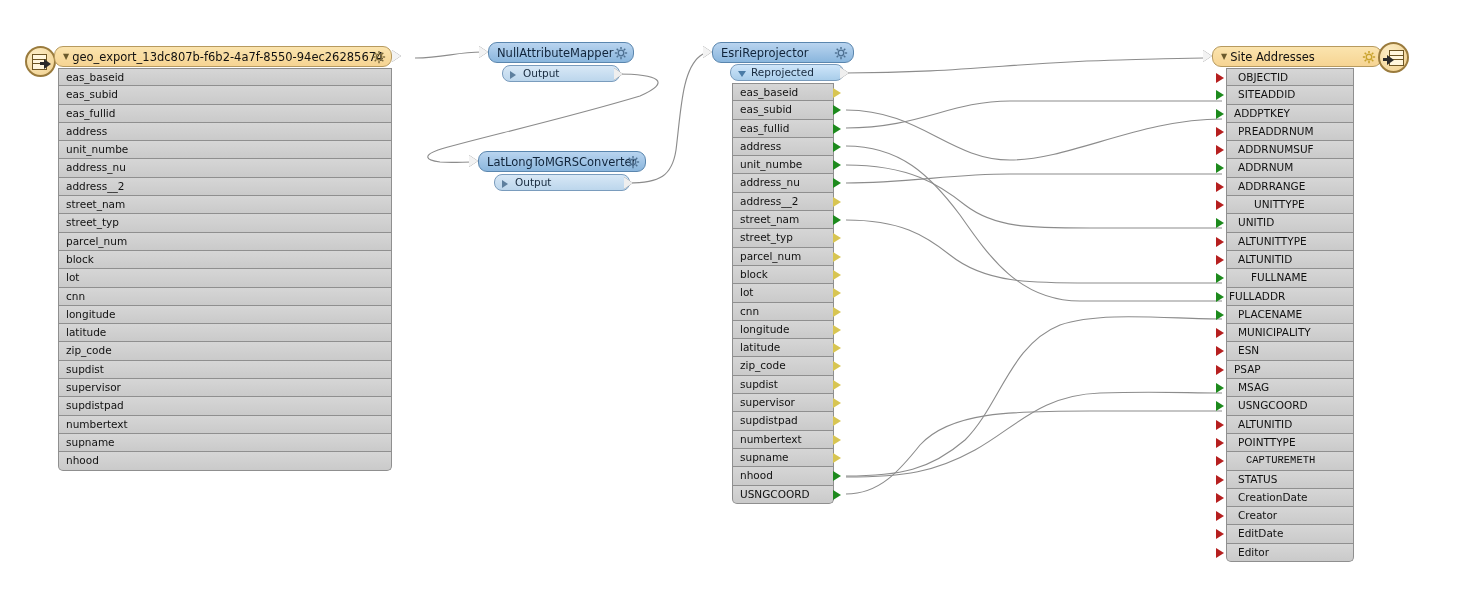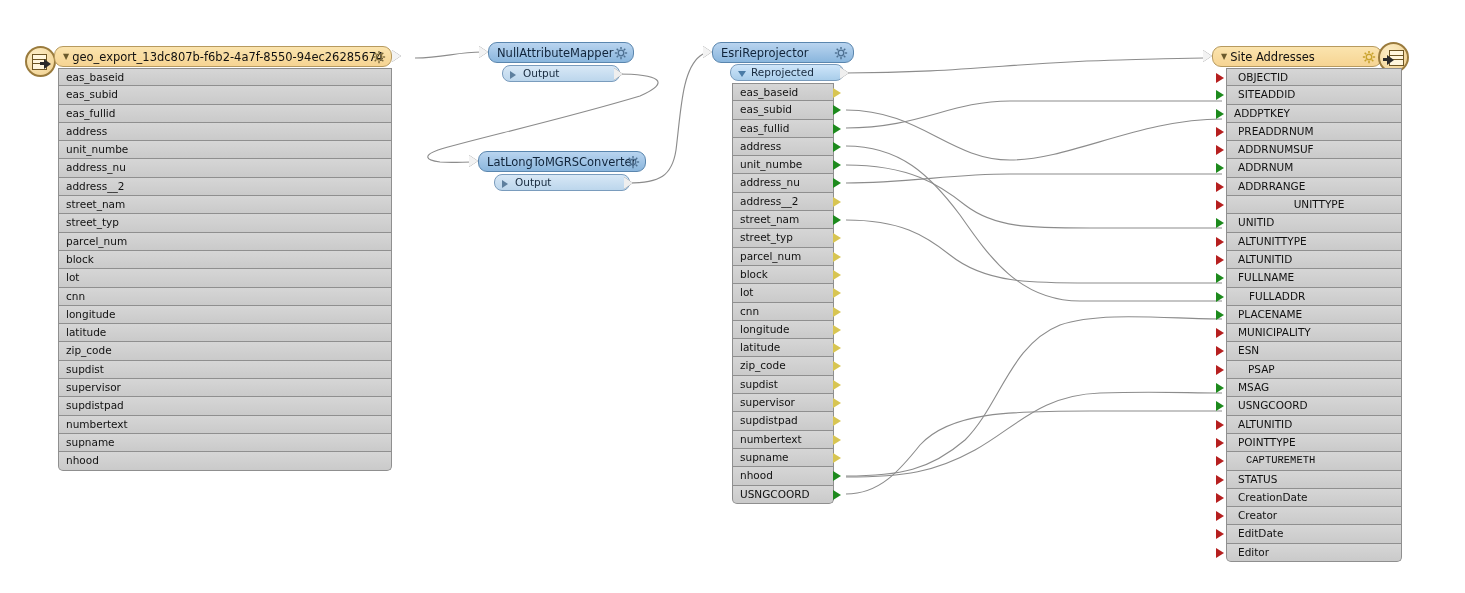--- a/index.html
+++ b/index.html
@@ -281,7 +281,7 @@
       <div class="arwbar" style="left:3px;"></div>
       <div class="arw" style="left:7px;"></div>
     </div>
-    <div class="rows" id="dest-rows" style="left:14px;top:22px;width:176px;">
+    <div class="rows" id="dest-rows" style="left:14px;top:22px;width:128px;">
         <div class="row first" style="padding-left: 11px;"><span>OBJECTID</span><div class="port in" style="top: 4px; left: -11px;"></div></div>
         <div class="row" style="padding-left: 11px;"><span>SITEADDID</span><div class="port in on" style="top: 4px; left: -11px;"></div></div>
         <div class="row" style="padding-left: 7px;"><span>ADDPTKEY</span><div class="port in on" style="top: 4px; left: -11px;"></div></div>

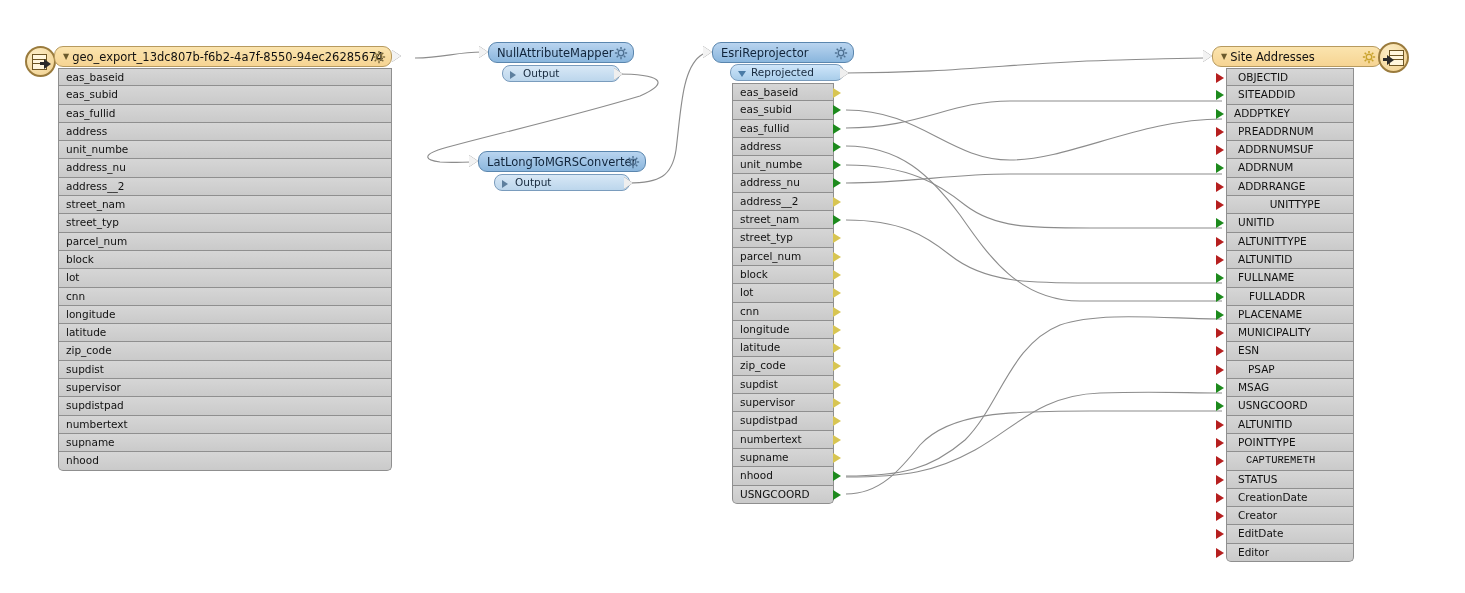--- a/index.html
+++ b/index.html
@@ -289,7 +289,7 @@
         <div class="row" style="padding-left: 11px;"><span>ADDRNUMSUF</span><div class="port in" style="top: 4px; left: -11px;"></div></div>
         <div class="row" style="padding-left: 11px;"><span>ADDRNUM</span><div class="port in on" style="top: 4px; left: -11px;"></div></div>
         <div class="row" style="padding-left: 11px;"><span>ADDRRANGE</span><div class="port in" style="top: 4px; left: -11px;"></div></div>
-        <div class="row" style="padding-left: 10px; text-align: center;"><span>UNITTYPE</span><div class="port in" style="top: 4px; left: -11px;"></div></div>
+        <div class="row" style="padding-left: 27px;"><span>UNITTYPE</span><div class="port in" style="top: 4px; left: -11px;"></div></div>
         <div class="row" style="padding-left: 11px;"><span>UNITID</span><div class="port in on" style="top: 4px; left: -11px;"></div></div>
         <div class="row" style="padding-left: 11px;"><span>ALTUNITTYPE</span><div class="port in" style="top: 4px; left: -11px;"></div></div>
         <div class="row" style="padding-left: 11px;"><span>ALTUNITID</span><div class="port in" style="top: 4px; left: -11px;"></div></div>

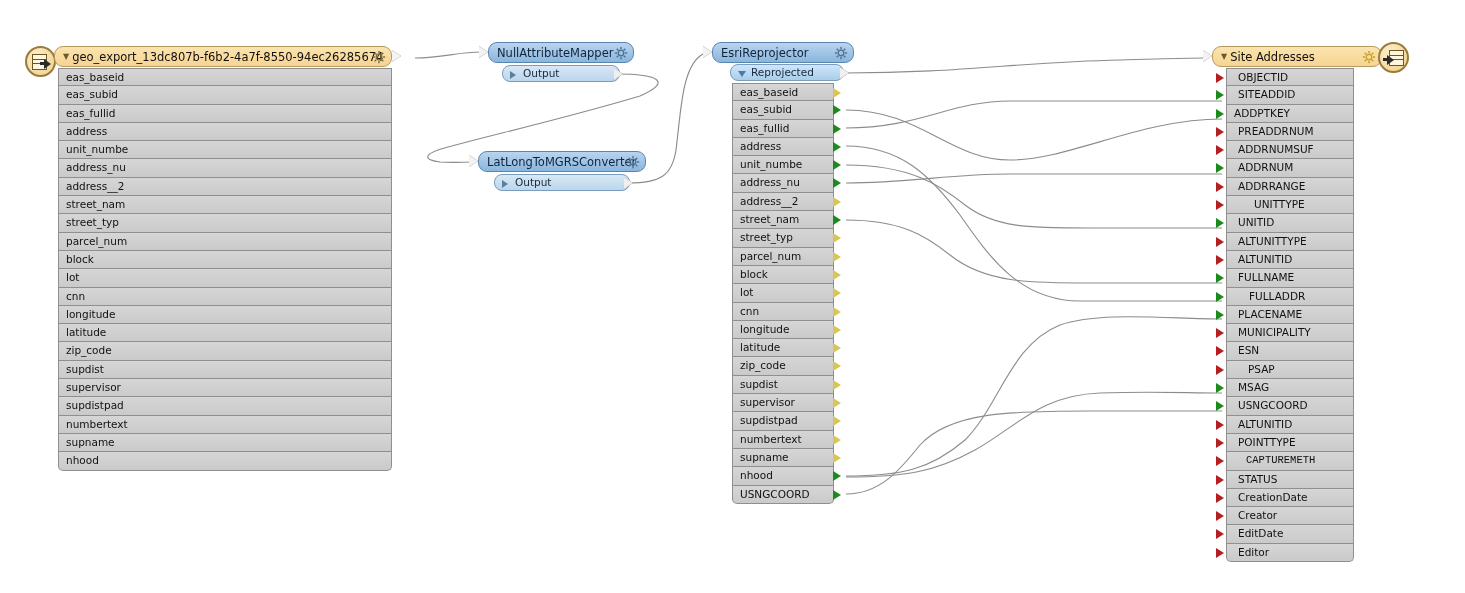--- a/index.html
+++ b/index.html
@@ -293,7 +293,7 @@
         <div class="row" style="padding-left: 11px;"><span>UNITID</span><div class="port in on" style="top: 4px; left: -11px;"></div></div>
         <div class="row" style="padding-left: 11px;"><span>ALTUNITTYPE</span><div class="port in" style="top: 4px; left: -11px;"></div></div>
         <div class="row" style="padding-left: 11px;"><span>ALTUNITID</span><div class="port in" style="top: 4px; left: -11px;"></div></div>
-        <div class="row" style="padding-left: 11px;"><span>FULLNAME</span><div class="port in on" style="top: 4px; left: -11px;"></div></div>
+        <div class="row" style="padding-left: 24px;"><span>FULLNAME</span><div class="port in on" style="top: 4px; left: -11px;"></div></div>
         <div class="row" style="padding-left: 22px;"><span>FULLADDR</span><div class="port in on" style="top: 4px; left: -11px;"></div></div>
         <div class="row" style="padding-left: 11px;"><span>PLACENAME</span><div class="port in on" style="top: 4px; left: -11px;"></div></div>
         <div class="row" style="padding-left: 11px;"><span>MUNICIPALITY</span><div class="port in" style="top: 4px; left: -11px;"></div></div>

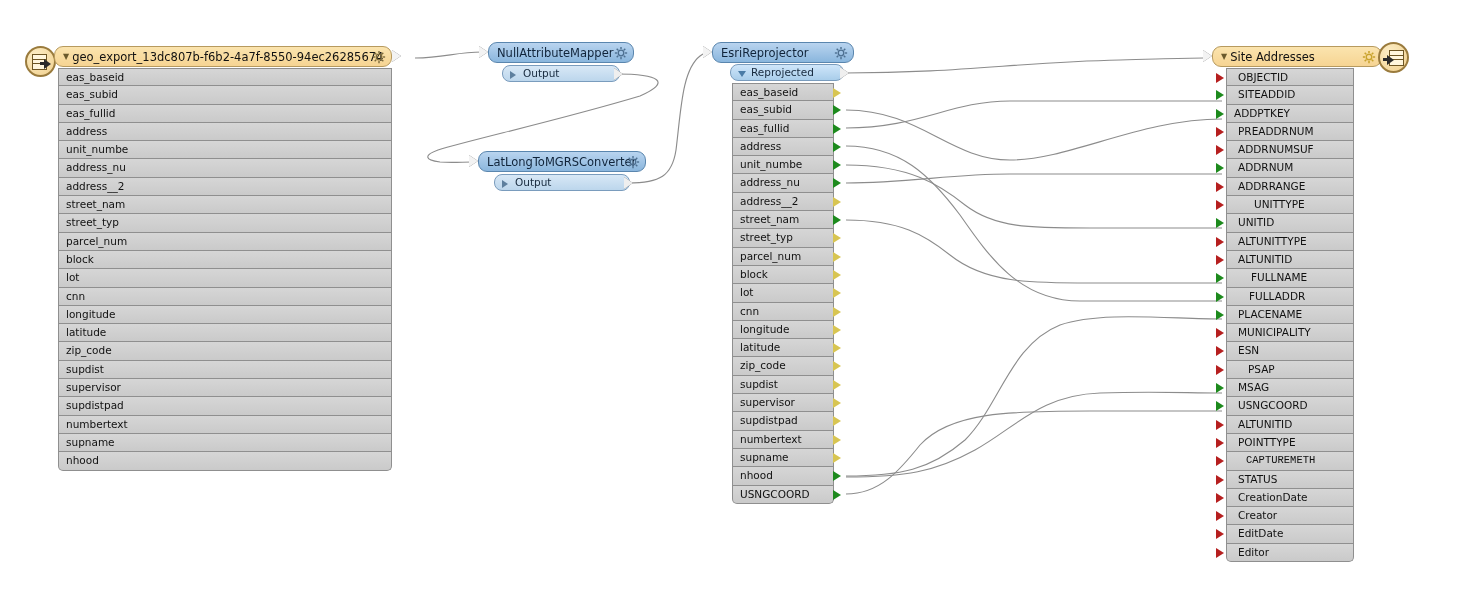--- a/index.html
+++ b/index.html
@@ -294,7 +294,7 @@
         <div class="row" style="padding-left: 11px;"><span>ALTUNITTYPE</span><div class="port in" style="top: 4px; left: -11px;"></div></div>
         <div class="row" style="padding-left: 11px;"><span>ALTUNITID</span><div class="port in" style="top: 4px; left: -11px;"></div></div>
         <div class="row" style="padding-left: 24px;"><span>FULLNAME</span><div class="port in on" style="top: 4px; left: -11px;"></div></div>
-        <div class="row" style="padding-left: 22px;"><span>FULLADDR</span><div class="port in on" style="top: 4px; left: -11px;"></div></div>
+        <div class="row" style="padding-left: 2px;"><span>FULLADDR</span><div class="port in on" style="top: 4px; left: -11px;"></div></div>
         <div class="row" style="padding-left: 11px;"><span>PLACENAME</span><div class="port in on" style="top: 4px; left: -11px;"></div></div>
         <div class="row" style="padding-left: 11px;"><span>MUNICIPALITY</span><div class="port in" style="top: 4px; left: -11px;"></div></div>
         <div class="row" style="padding-left: 11px;"><span>ESN</span><div class="port in" style="top: 4px; left: -11px;"></div></div>

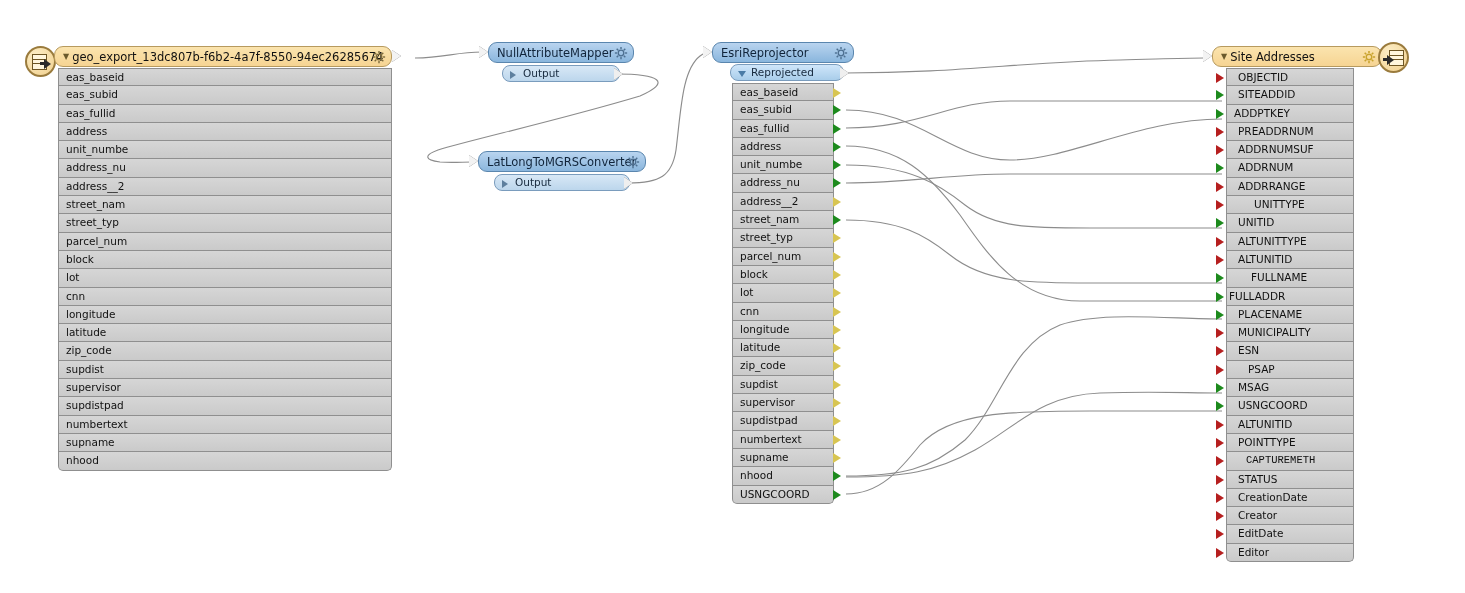--- a/index.html
+++ b/index.html
@@ -298,7 +298,7 @@
         <div class="row" style="padding-left: 11px;"><span>PLACENAME</span><div class="port in on" style="top: 4px; left: -11px;"></div></div>
         <div class="row" style="padding-left: 11px;"><span>MUNICIPALITY</span><div class="port in" style="top: 4px; left: -11px;"></div></div>
         <div class="row" style="padding-left: 11px;"><span>ESN</span><div class="port in" style="top: 4px; left: -11px;"></div></div>
-        <div class="row" style="padding-left: 21px;"><span>PSAP</span><div class="port in" style="top: 4px; left: -11px;"></div></div>
+        <div class="row" style="padding-left: 7px;"><span>PSAP</span><div class="port in" style="top: 4px; left: -11px;"></div></div>
         <div class="row" style="padding-left: 11px;"><span>MSAG</span><div class="port in on" style="top: 4px; left: -11px;"></div></div>
         <div class="row" style="padding-left: 11px;"><span>USNGCOORD</span><div class="port in on" style="top: 4px; left: -11px;"></div></div>
         <div class="row" style="padding-left: 11px;"><span>ALTUNITID</span><div class="port in" style="top: 4px; left: -11px;"></div></div>

